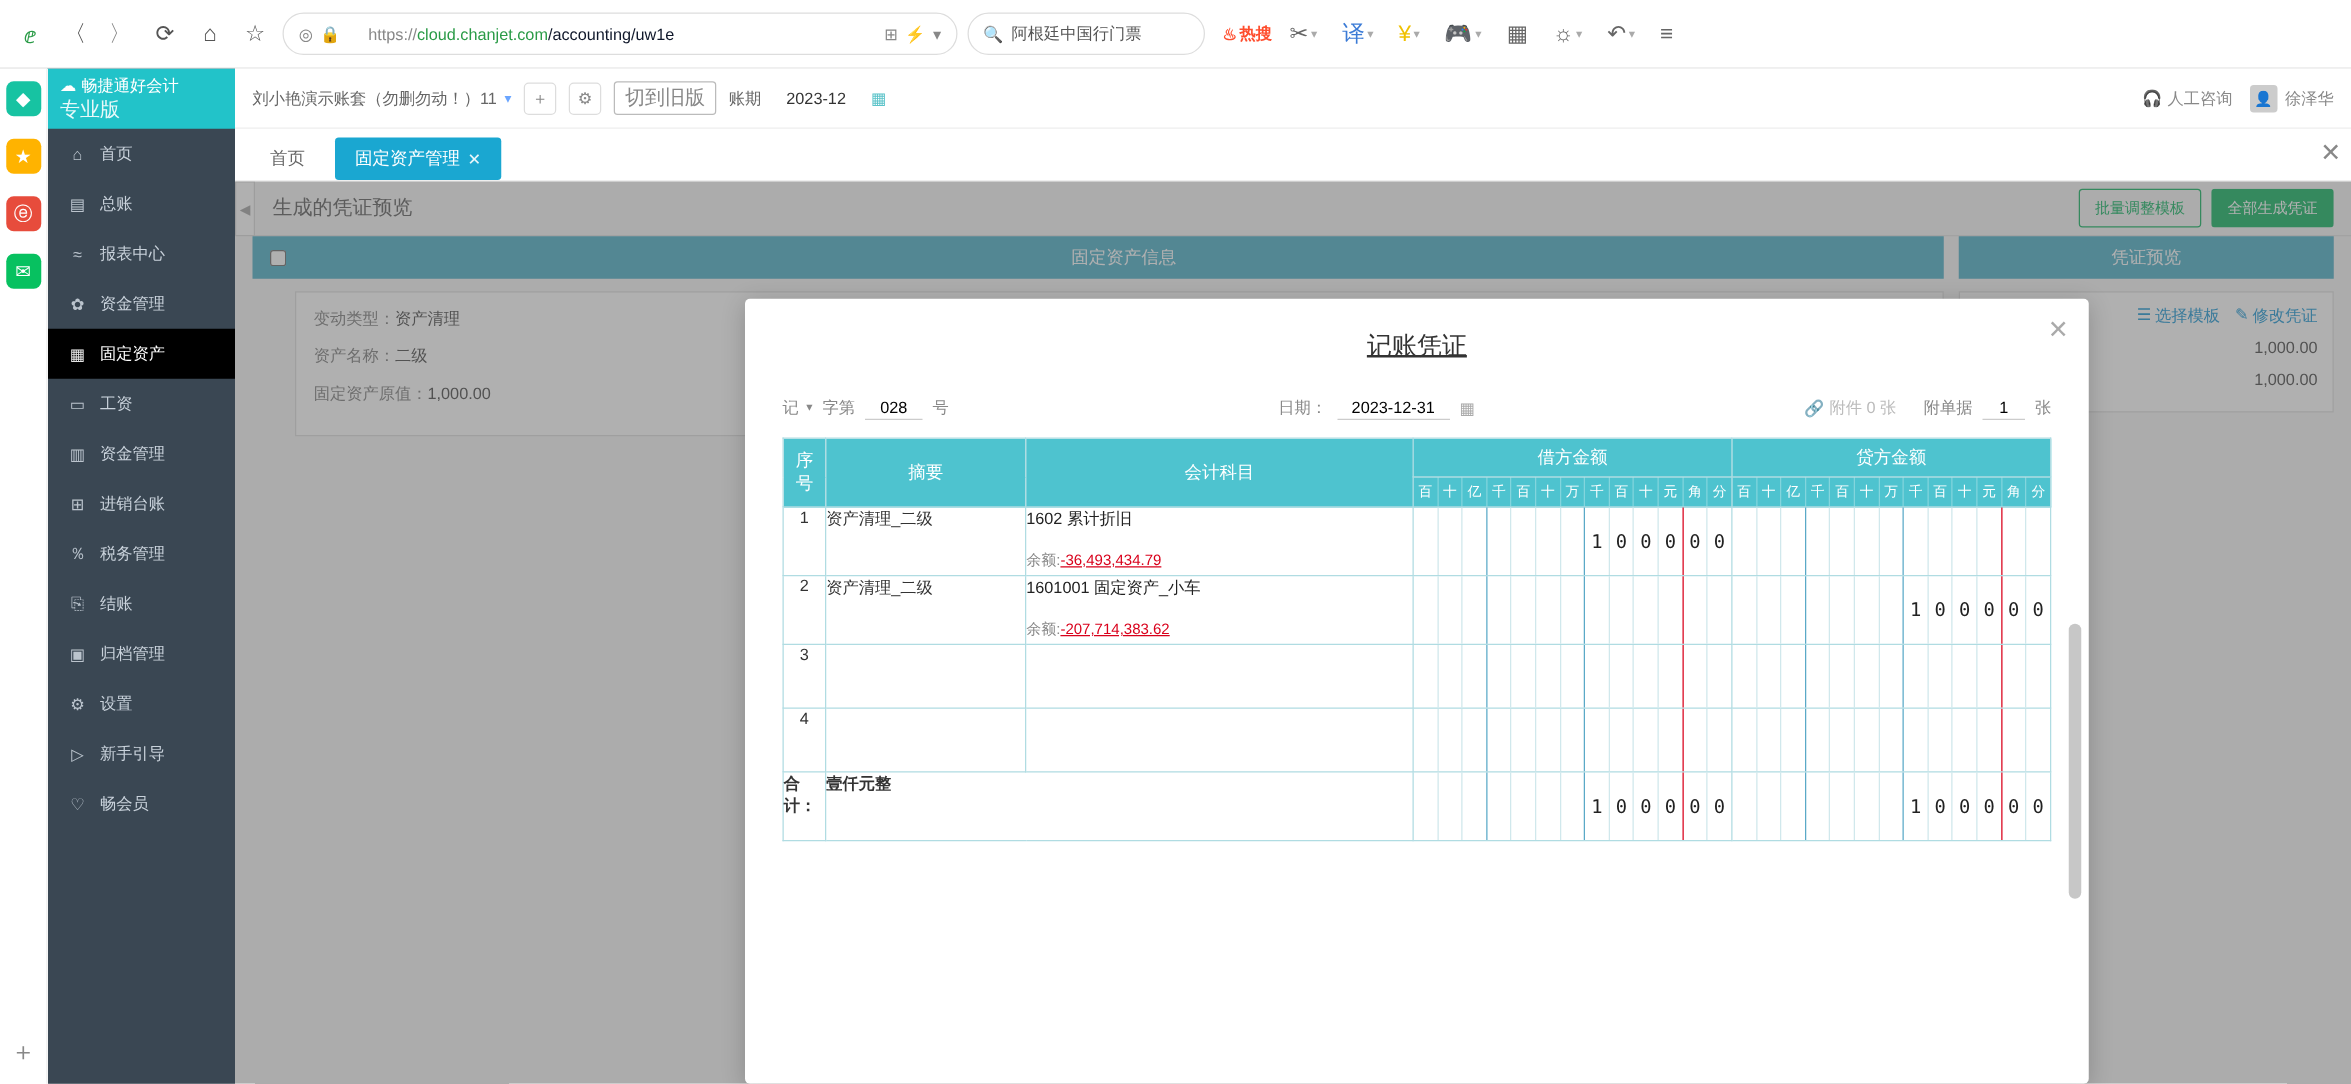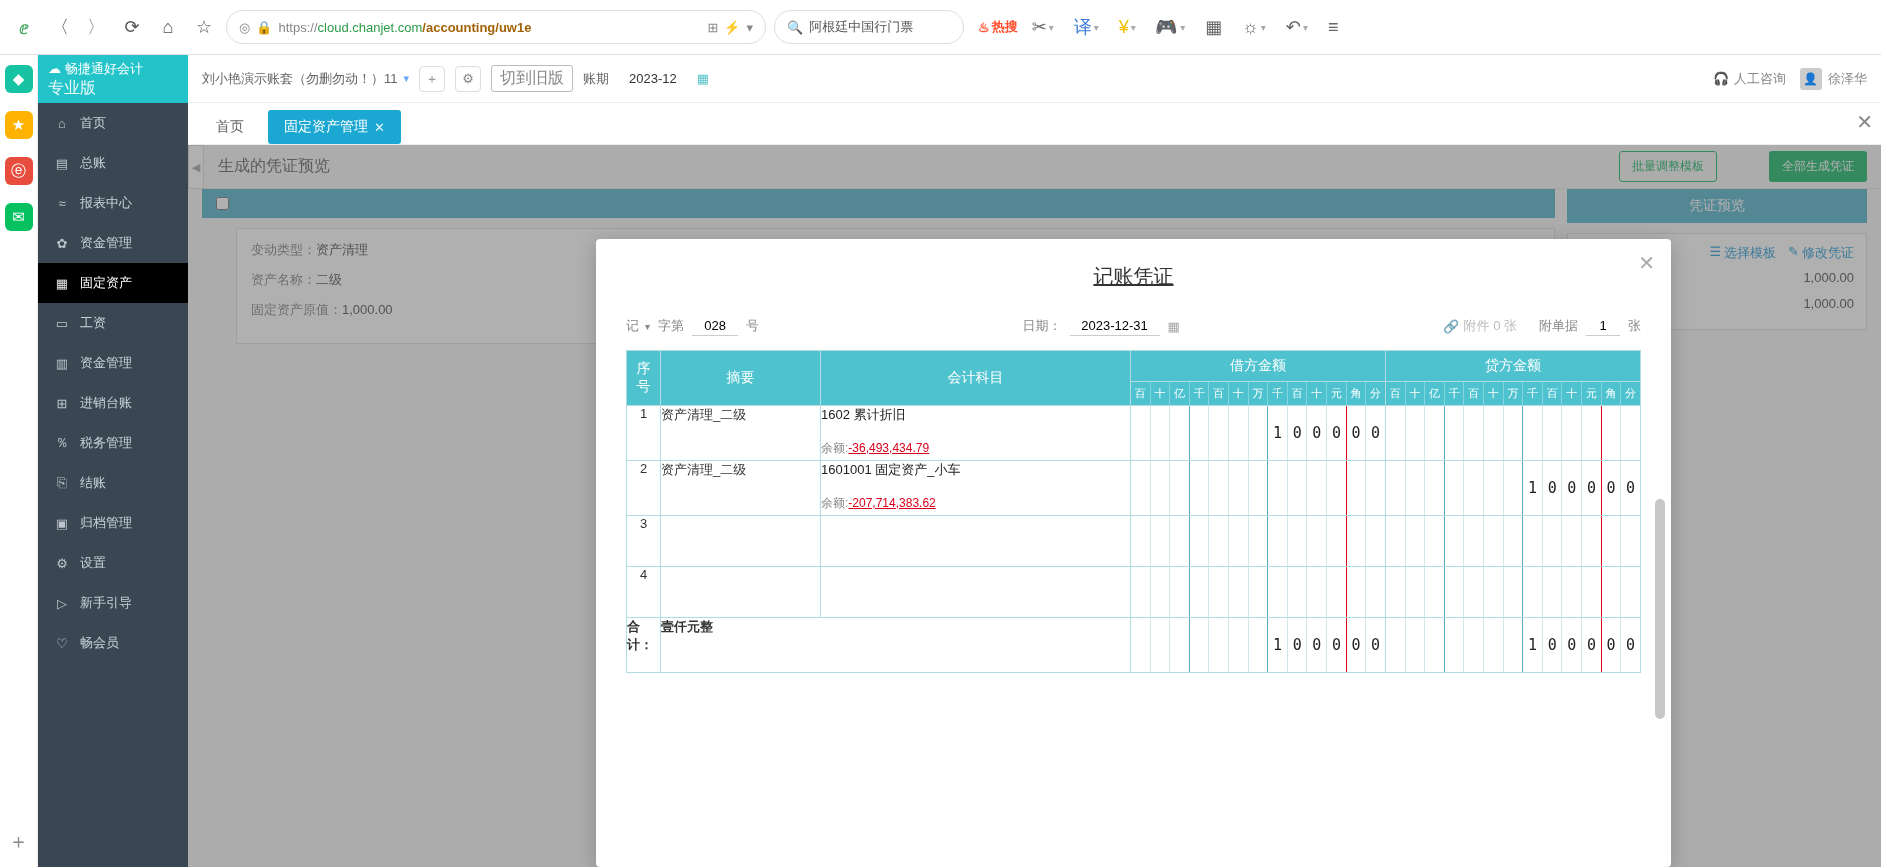--- a/index.html
+++ b/index.html
@@ -10,7 +10,7 @@
 .browser-icon { width: 28px; height: 28px; display: flex; align-items: center; justify-content: center; color: #555; cursor: pointer; border-radius: 4px; font-size: 18px; }
 .url-bar { flex: 1; display: flex; align-items: center; height: 34px; border: 1px solid #ddd; border-radius: 17px; padding: 0 12px; max-width: 540px; gap: 6px; color: #666; }
 .url-text { flex: 1; white-space: nowrap; overflow: hidden; text-overflow: ellipsis; }
-.url-text .pre { color:#888; }
+.url-text .pre { color:#888;margin-left:16px; }
 .url-text .dom { color:#2a9b47; font-weight: 500; }
 .url-text .path { color:#a16207;font-weight:bold; }
 .search-bar { display: flex; align-items: center; height: 34px; border: 1px solid #ddd; border-radius: 17px; padding: 0 12px; width: 190px; gap:6px; }

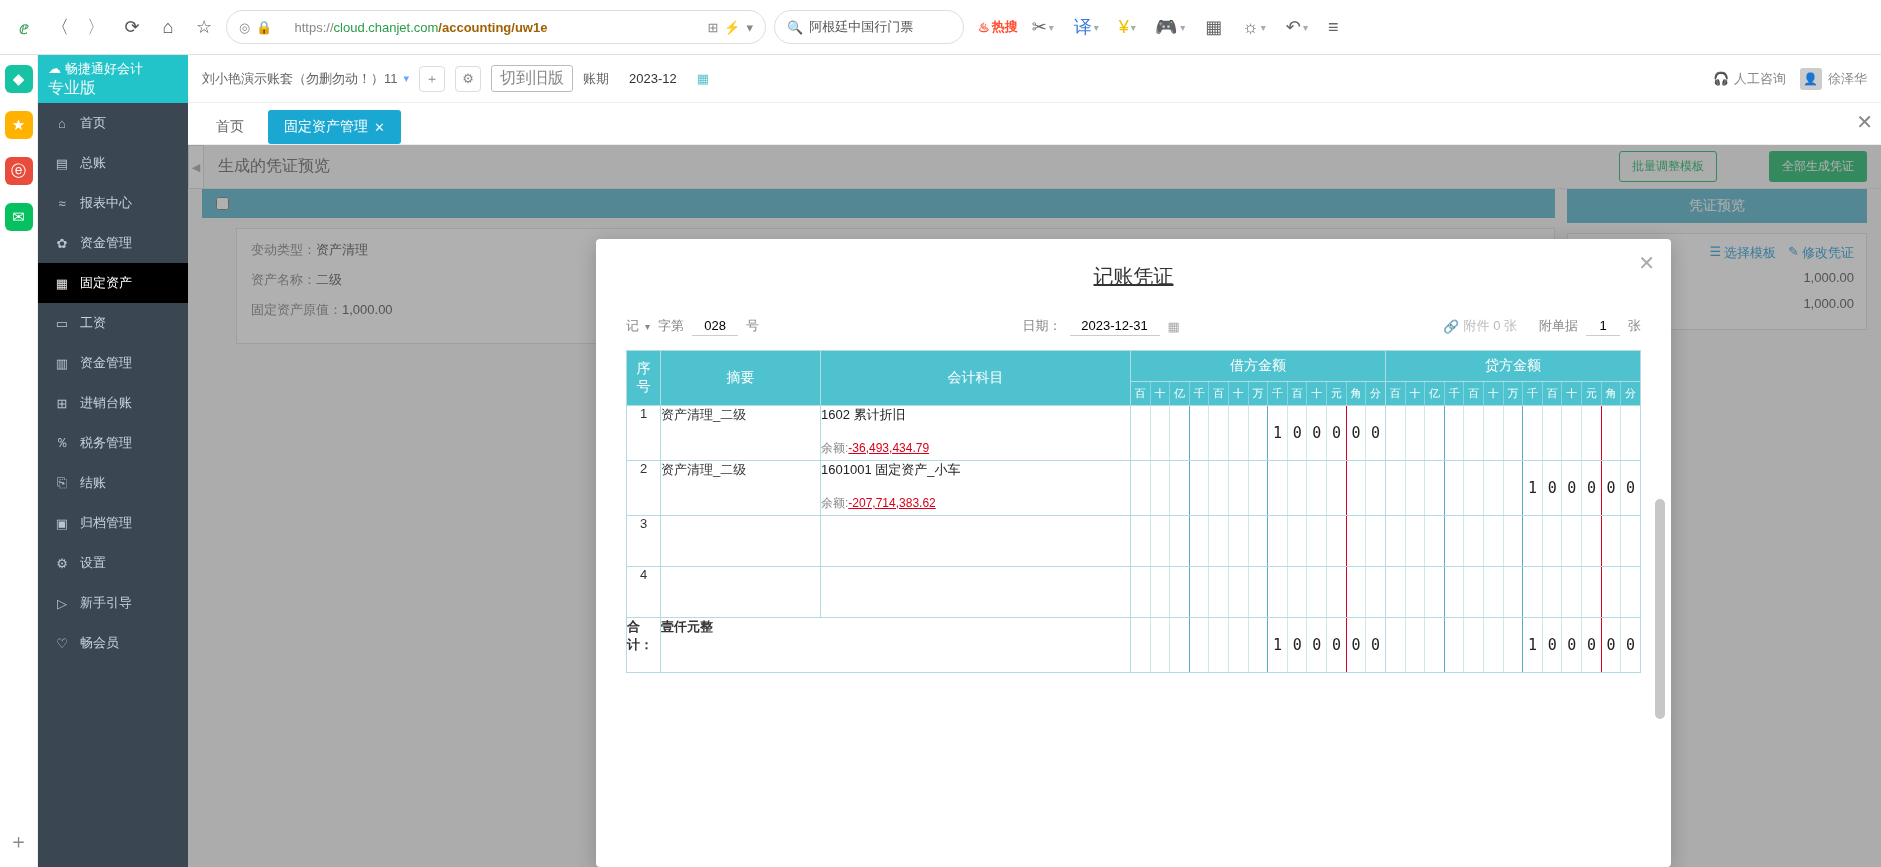--- a/index.html
+++ b/index.html
@@ -12,7 +12,7 @@
 .url-text { flex: 1; white-space: nowrap; overflow: hidden; text-overflow: ellipsis; }
 .url-text .pre { color:#888;margin-left:16px; }
 .url-text .dom { color:#2a9b47; font-weight: 500; }
-.url-text .path { color:#a16207;font-weight:bold; }
+.url-text .path { color:#0f172a; }
 .search-bar { display: flex; align-items: center; height: 34px; border: 1px solid #ddd; border-radius: 17px; padding: 0 12px; width: 190px; gap:6px; }
 .hot { color:#ff4d2d; font-weight:600; display:flex; align-items:center; gap:2px; margin-left:6px;}
 .tool-icon { font-size:18px; color:#666; padding:0 6px; cursor:pointer; display:flex; align-items:center; gap:2px;}

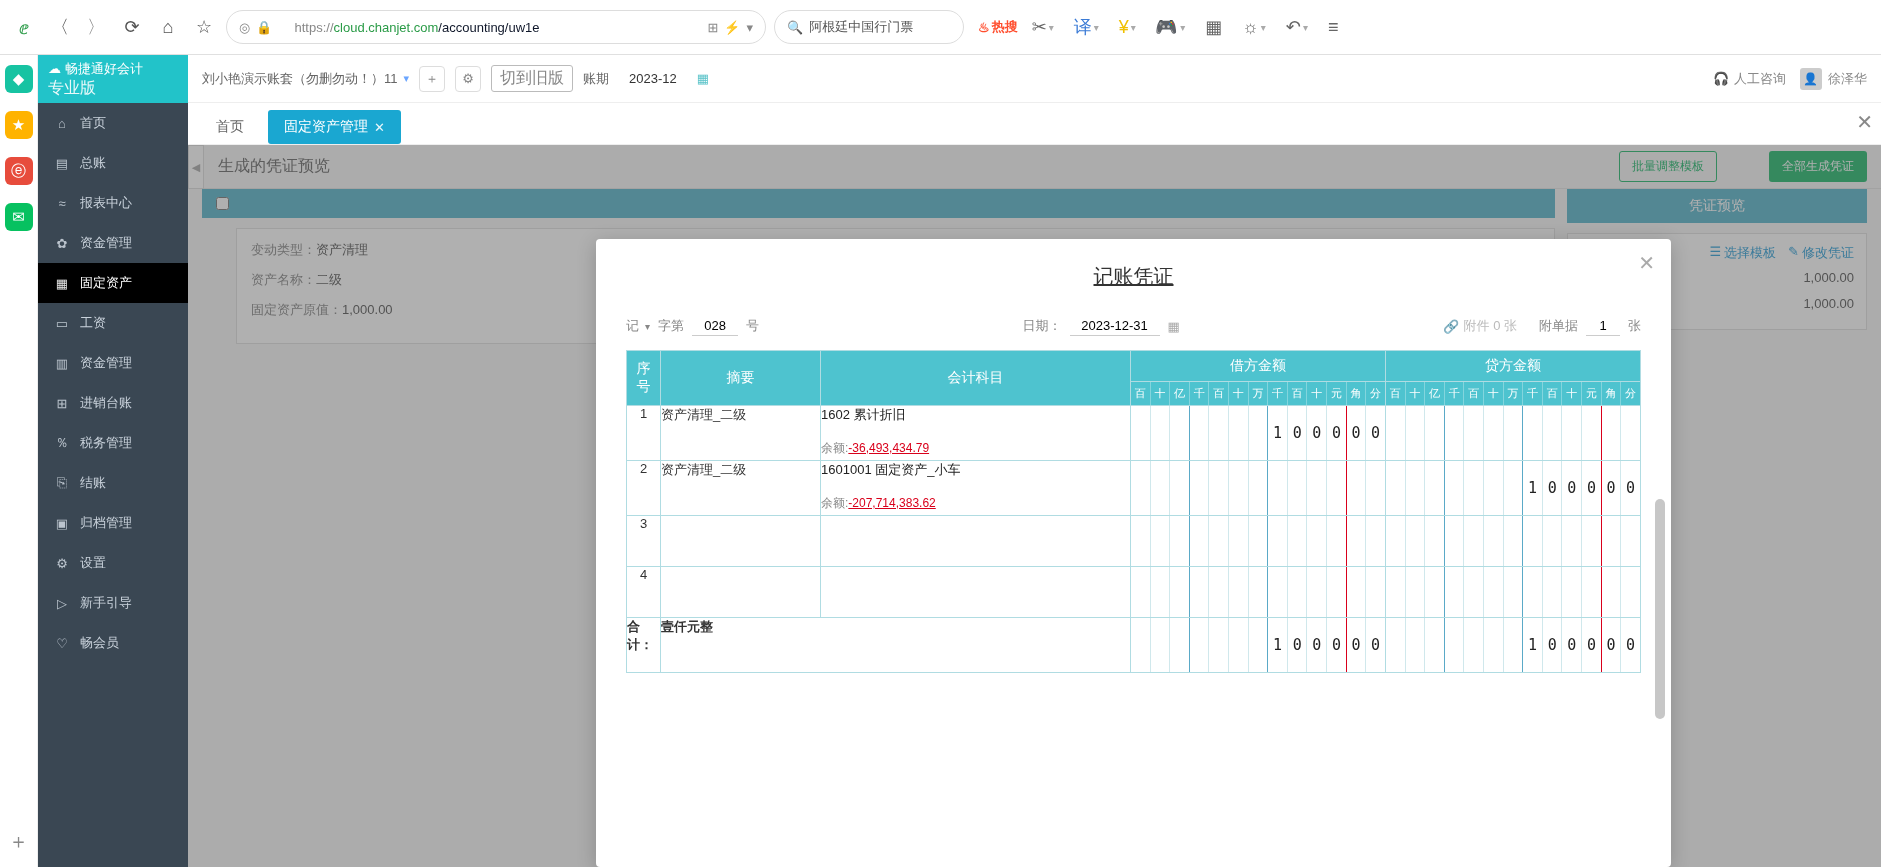--- a/index.html
+++ b/index.html
@@ -62,7 +62,7 @@
 .btn-out { margin-left:auto; display:flex; gap:8px;}
 .btn { padding:6px 12px; border-radius:3px; font-size:12px; cursor:pointer; border:1px solid transparent;}
 .btn-green-out { border-color:#1fb96b; color:#1fb96b;}
-.btn-green { background:#1fb96b; color:#fff;margin-left:44px;}
+.btn-green { background:#1fb96b; color:#fff;}
 .section-row { display:flex; margin:0 14px; gap:12px; }
 .sec-head { background:#57b4cb; color:#fff; text-align:center; padding:8px 0; font-size:14px;}
 .left-sec { flex:1; }

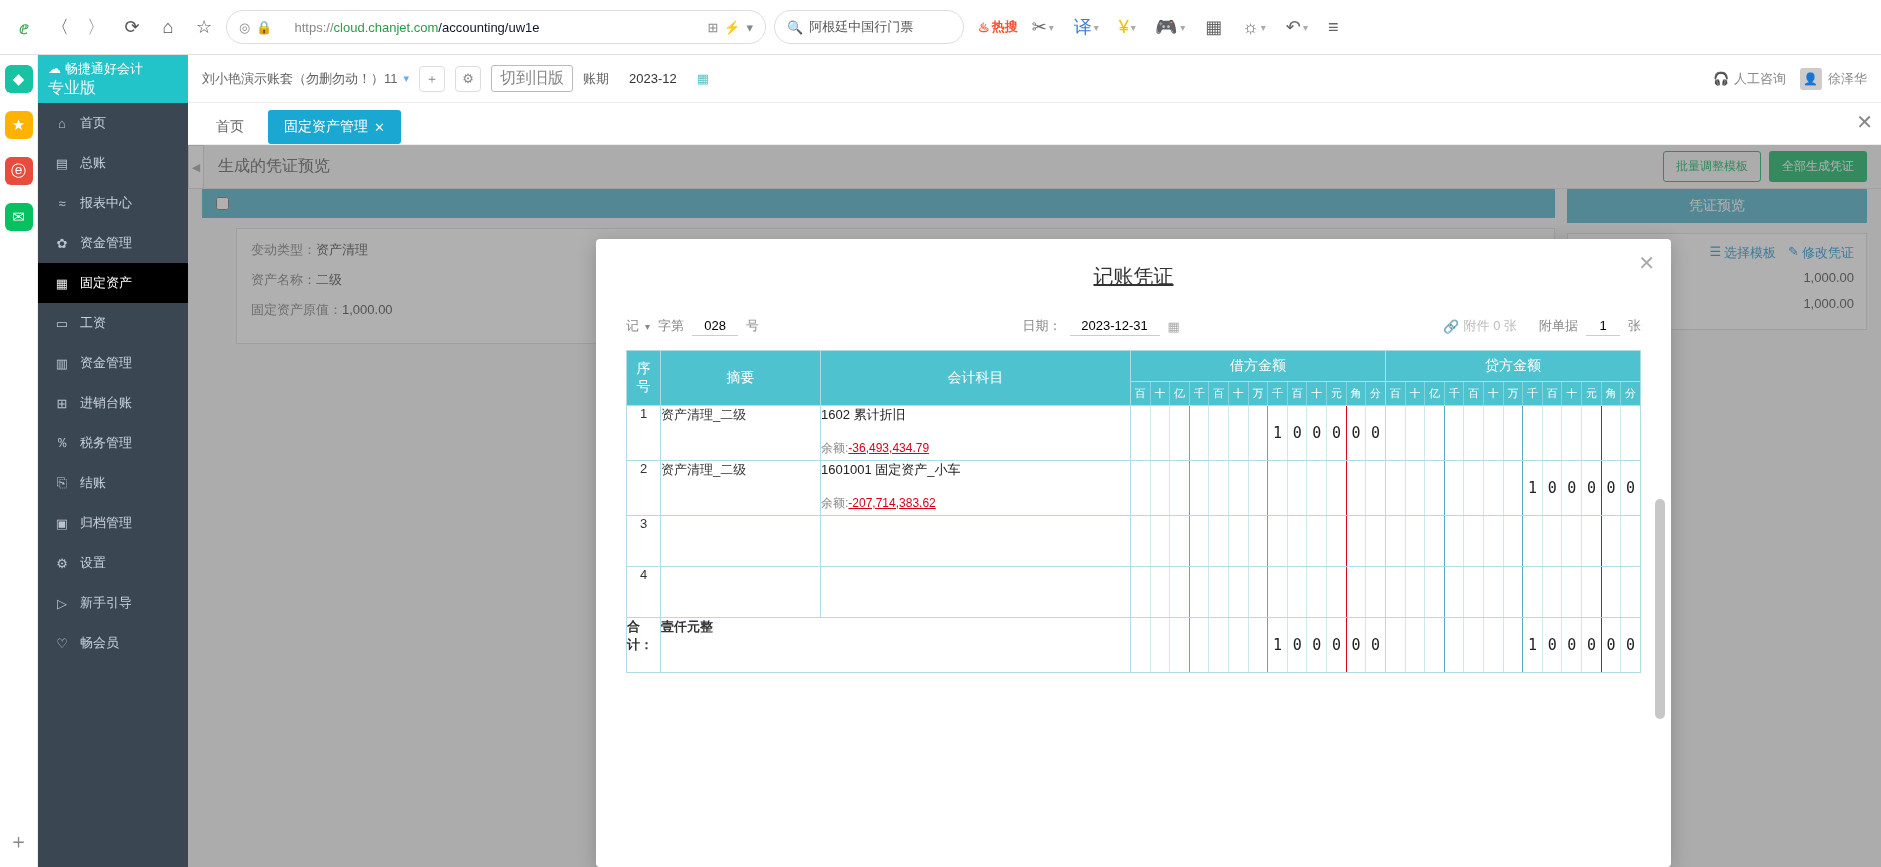--- a/index.html
+++ b/index.html
@@ -277,6 +277,7 @@
           <div class="left-sec">
             <div class="sec-head" style="display:flex;align-items:center;">
               <input type="checkbox" style="margin: 0px 14px;">
+              <span style="flex:1;">固定资产信息</span>
             </div>
             <div style="position:relative; padding-left:34px;">
 

